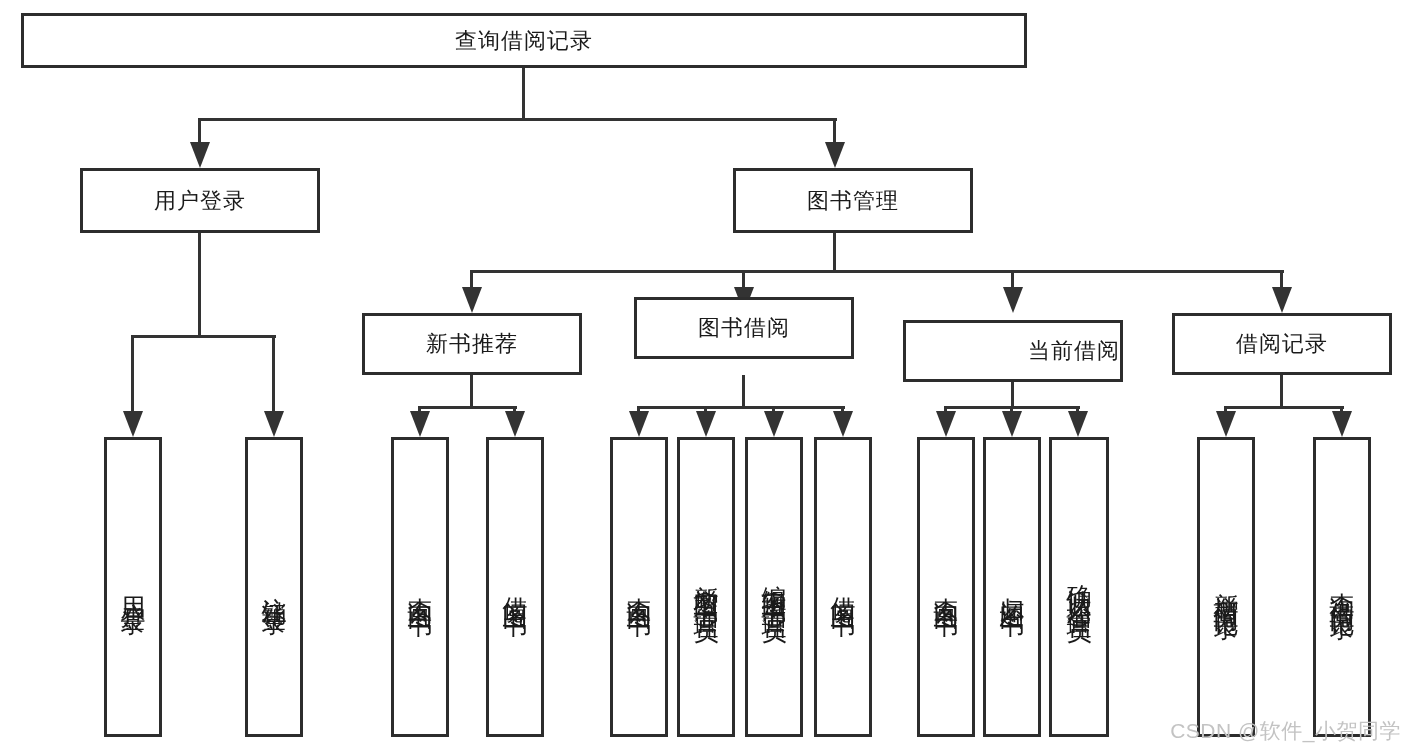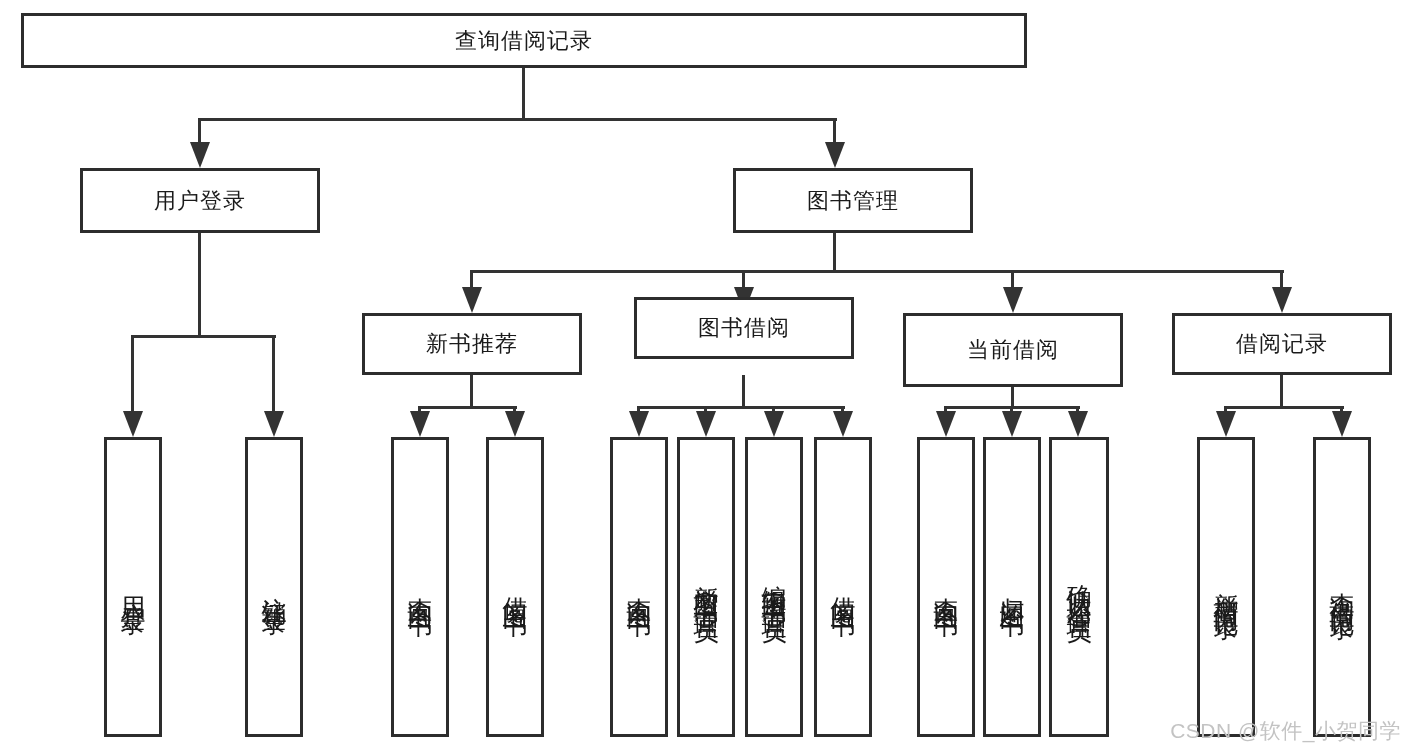--- a/index.html
+++ b/index.html
@@ -121,7 +121,7 @@
   <div class="box" style="left:634px; top:297px; width:220px; height:62px;">
     <span>图书借阅</span>
   </div>
-  <div class="box" style="left:903px; top:313px; width:220px; height:74px;">
+  <div class="box" style="left:903px; top:320px; width:220px; height:62px;justify-content:flex-end;">
     <span>当前借阅</span>
   </div>
   <div class="box" style="left:1172px; top:313px; width:220px; height:62px;">

